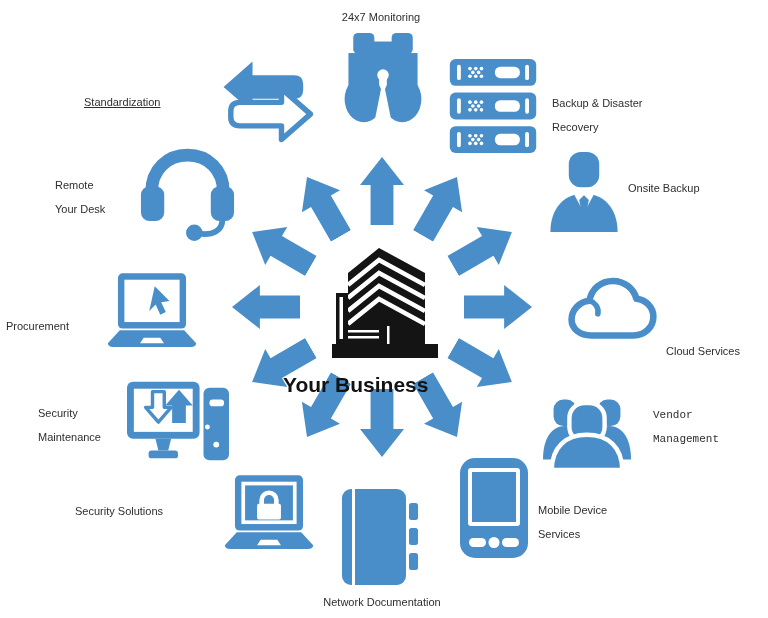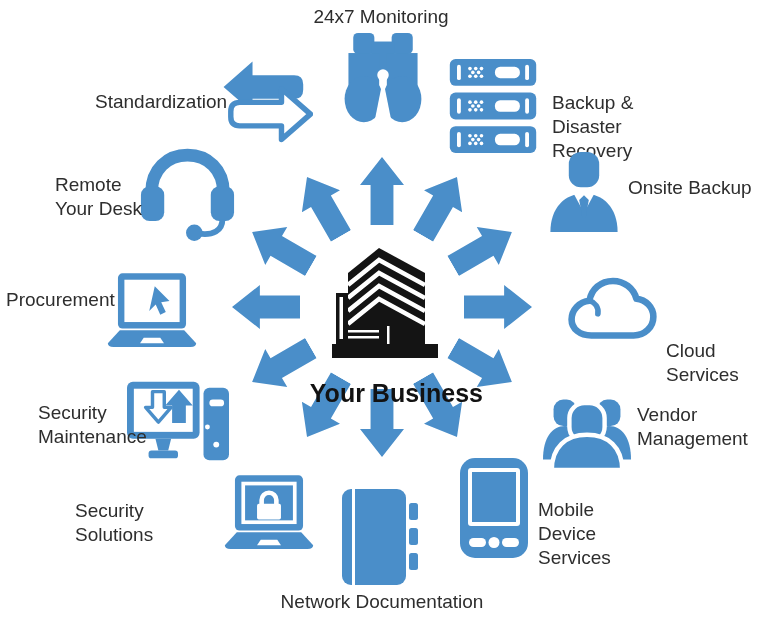--- a/index.html
+++ b/index.html
@@ -11,7 +11,7 @@
   .icon { position:absolute; display:block; color:var(--blue); }
   .icon svg { width:100%; height:100%; display:block; }
   .label {
-    position:absolute; color:var(--ink); font-size:19px; line-height:24px;
+    position:absolute; color:var(--ink); font-size:11px; line-height:24px;
     white-space:pre-line;
   }
 

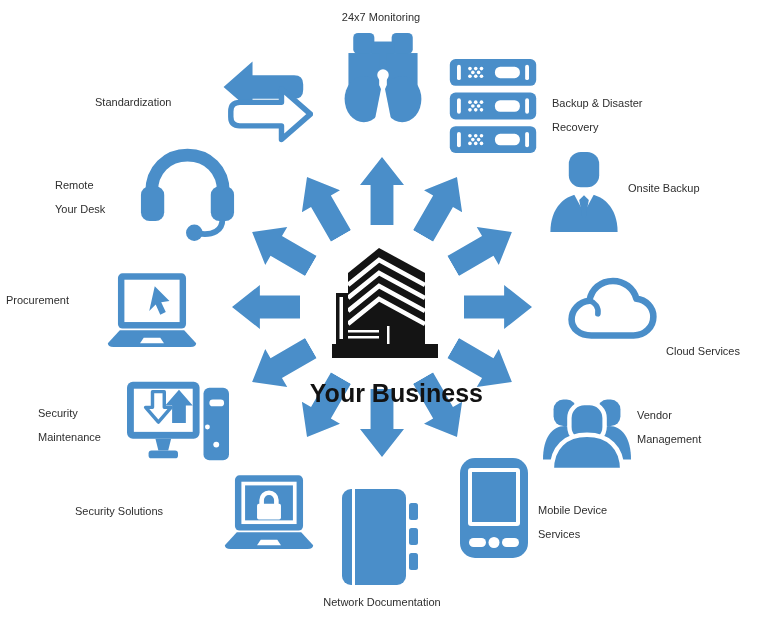--- a/index.html
+++ b/index.html
@@ -62,7 +62,7 @@
   #l-helpdesk { left:55px;  top:173px; width:90px; }
 
   #i-standardization { left:221px; top:58px; width:92px; height:86px; }
-  #l-standardization { left:95px;  top:90px; width:120px; }
+  #l-standardization { left:84px;  top:90px; width:120px;text-decoration:underline; }
 </style>
 </head>
 <body>

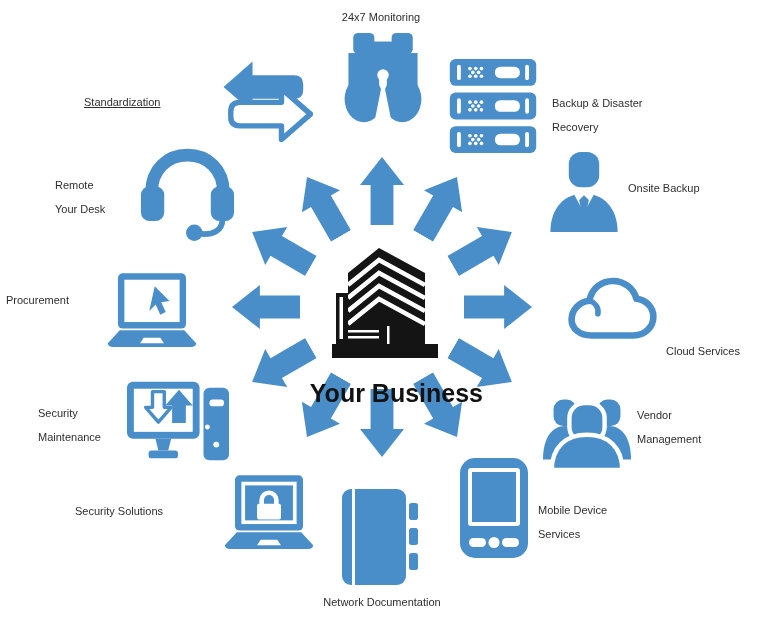--- a/index.html
+++ b/index.html
@@ -56,7 +56,7 @@
   #l-proactive { left:38px;  top:401px; width:95px; }
 
   #i-procurement { left:106px; top:272px; width:92px; height:78px; }
-  #l-procurement { left:6px;   top:288px; width:102px; }
+  #l-procurement { left:6px;   top:314px; width:102px; }
 
   #i-helpdesk { left:139px; top:142px; width:97px; height:100px; }
   #l-helpdesk { left:55px;  top:173px; width:90px; }

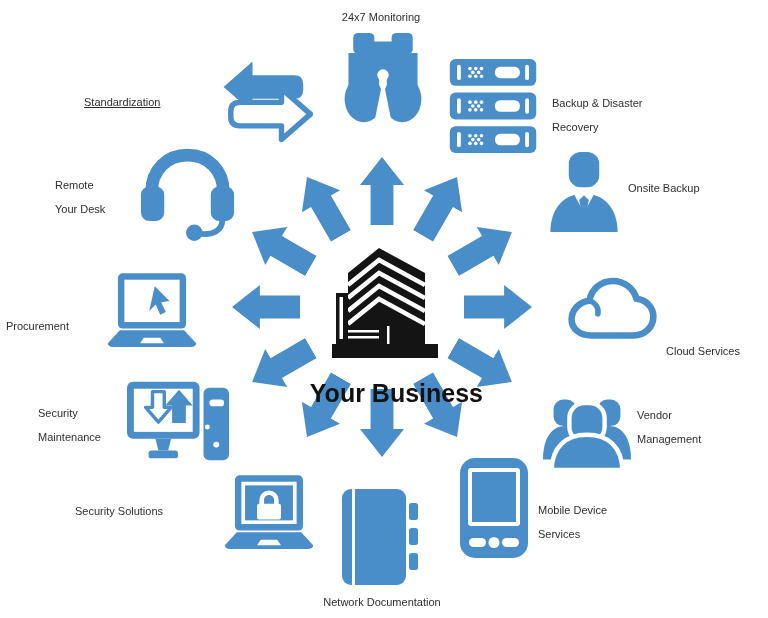--- a/index.html
+++ b/index.html
@@ -24,8 +24,8 @@
 
   
   #hub-icon  { left:328px; top:246px; width:114px; height:118px; }
-  #hub-label { left:283px; top:380px; width:200px; text-align:right;
-               font-size:25px; font-weight:700; color:var(--hub-ink); line-height:26px; }
+  #hub-label { left:283px; top:372px; width:200px; text-align:left;
+               font-size:21px; font-weight:700; color:var(--hub-ink); line-height:26px; }
 
   
   #i-monitoring { left:335px; top:30px;  width:96px;  height:96px; }

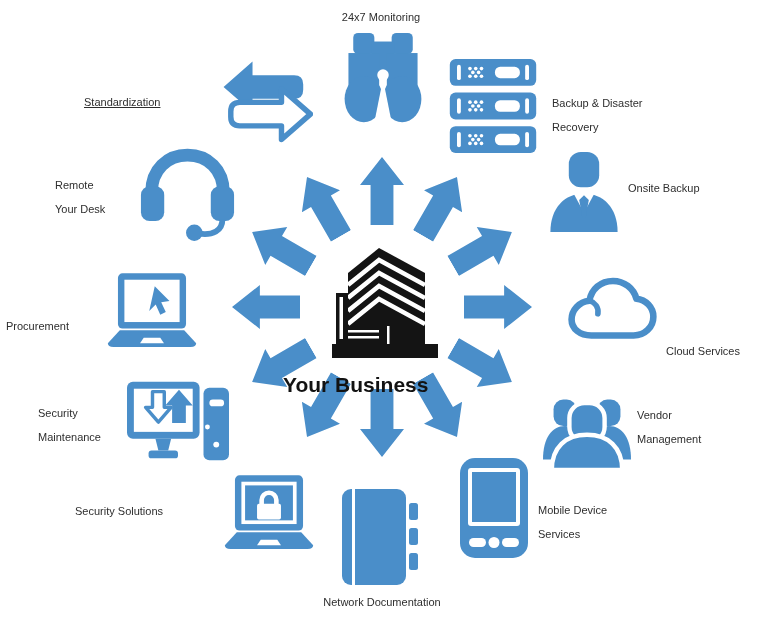--- a/index.html
+++ b/index.html
@@ -41,7 +41,7 @@
   #l-cloud { left:666px; top:299px; width:102px;margin-top:40px; }
 
   #i-vendor { left:543px; top:382px; width:88px; height:88px; }
-  #l-vendor { left:637px; top:403px; width:115px; }
+  #l-vendor { left:653px; top:403px; width:115px;font-family:Liberation Mono, monospace; }
 
   #i-mobile { left:455px; top:458px; width:78px; height:100px; }
   #l-mobile { left:538px; top:498px; width:110px; }

